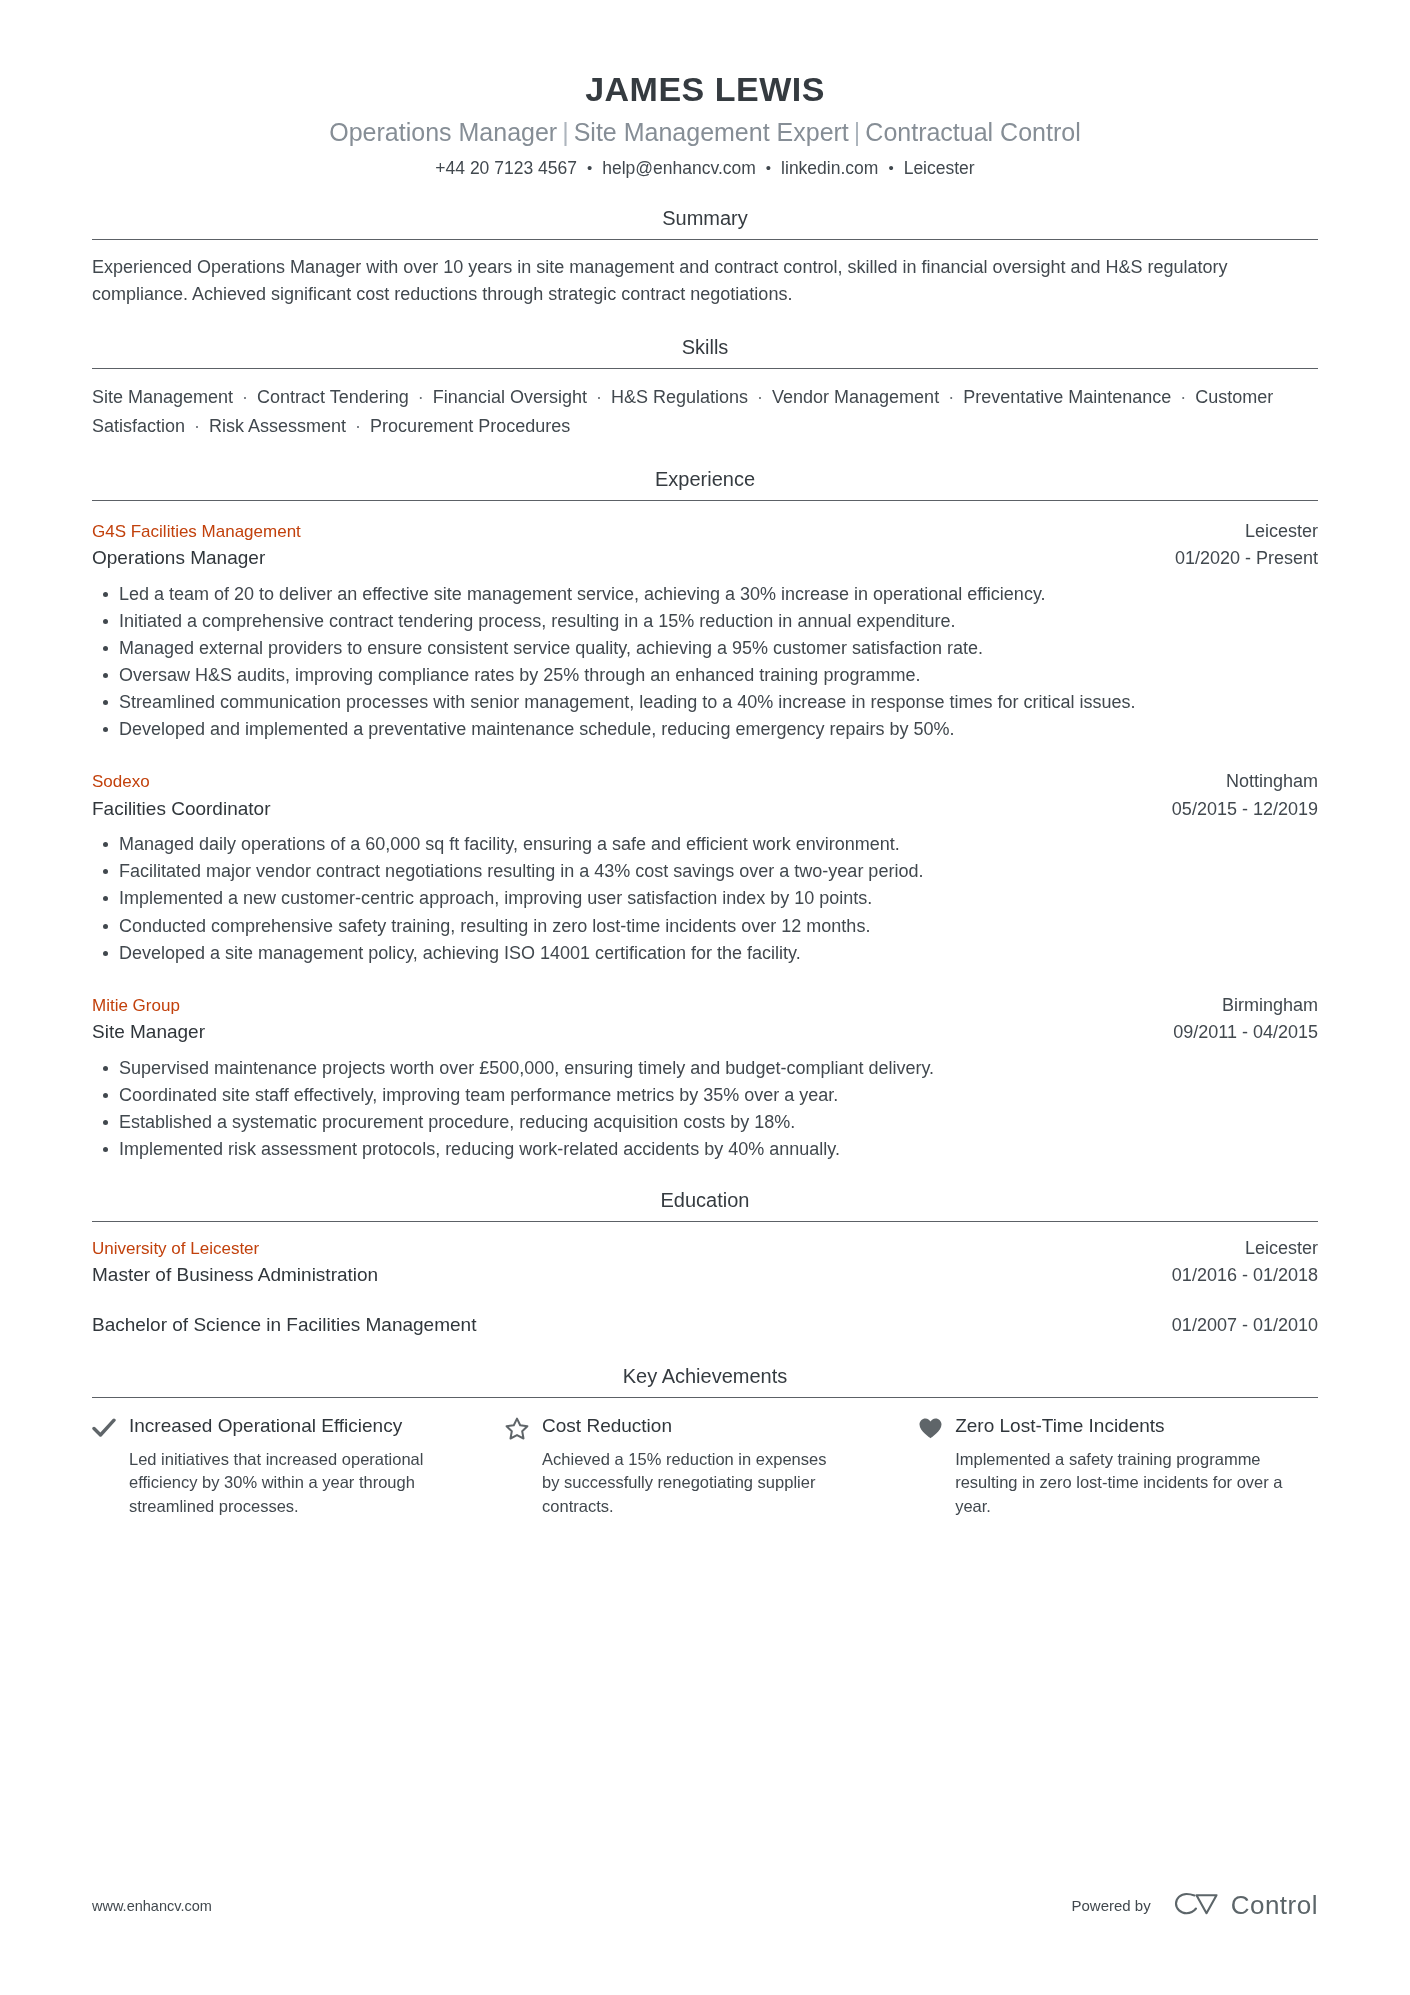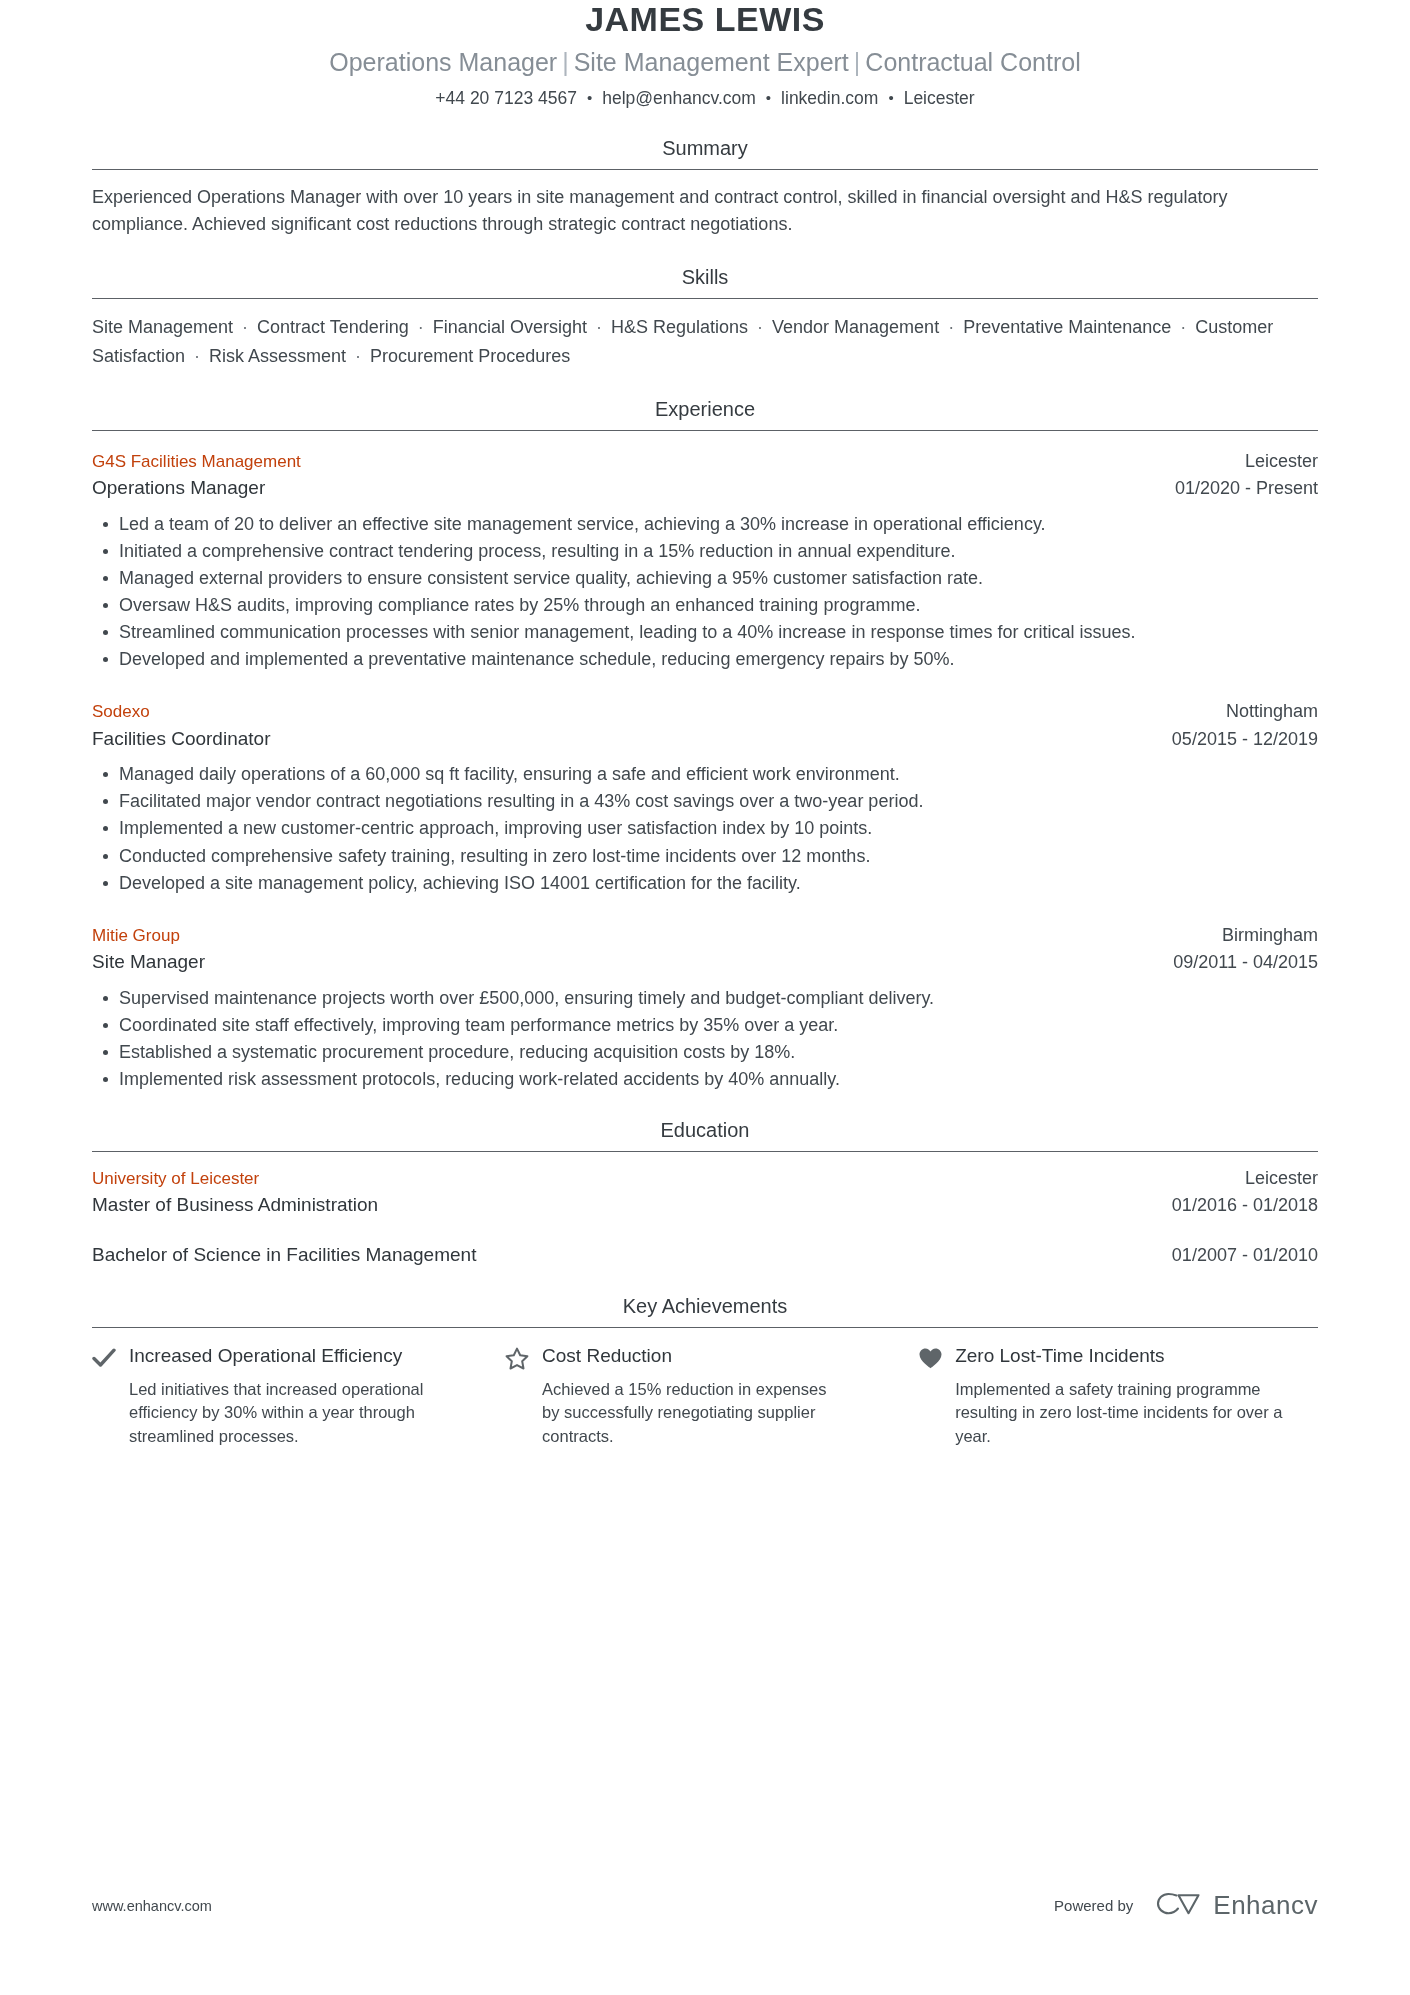--- a/index.html
+++ b/index.html
@@ -20,7 +20,7 @@
   }
 
   
-  .header { text-align: center; }
+  .header { padding-top: 70px; text-align: center; }
   .name {
     font-size: 34px;
     font-weight: bold;

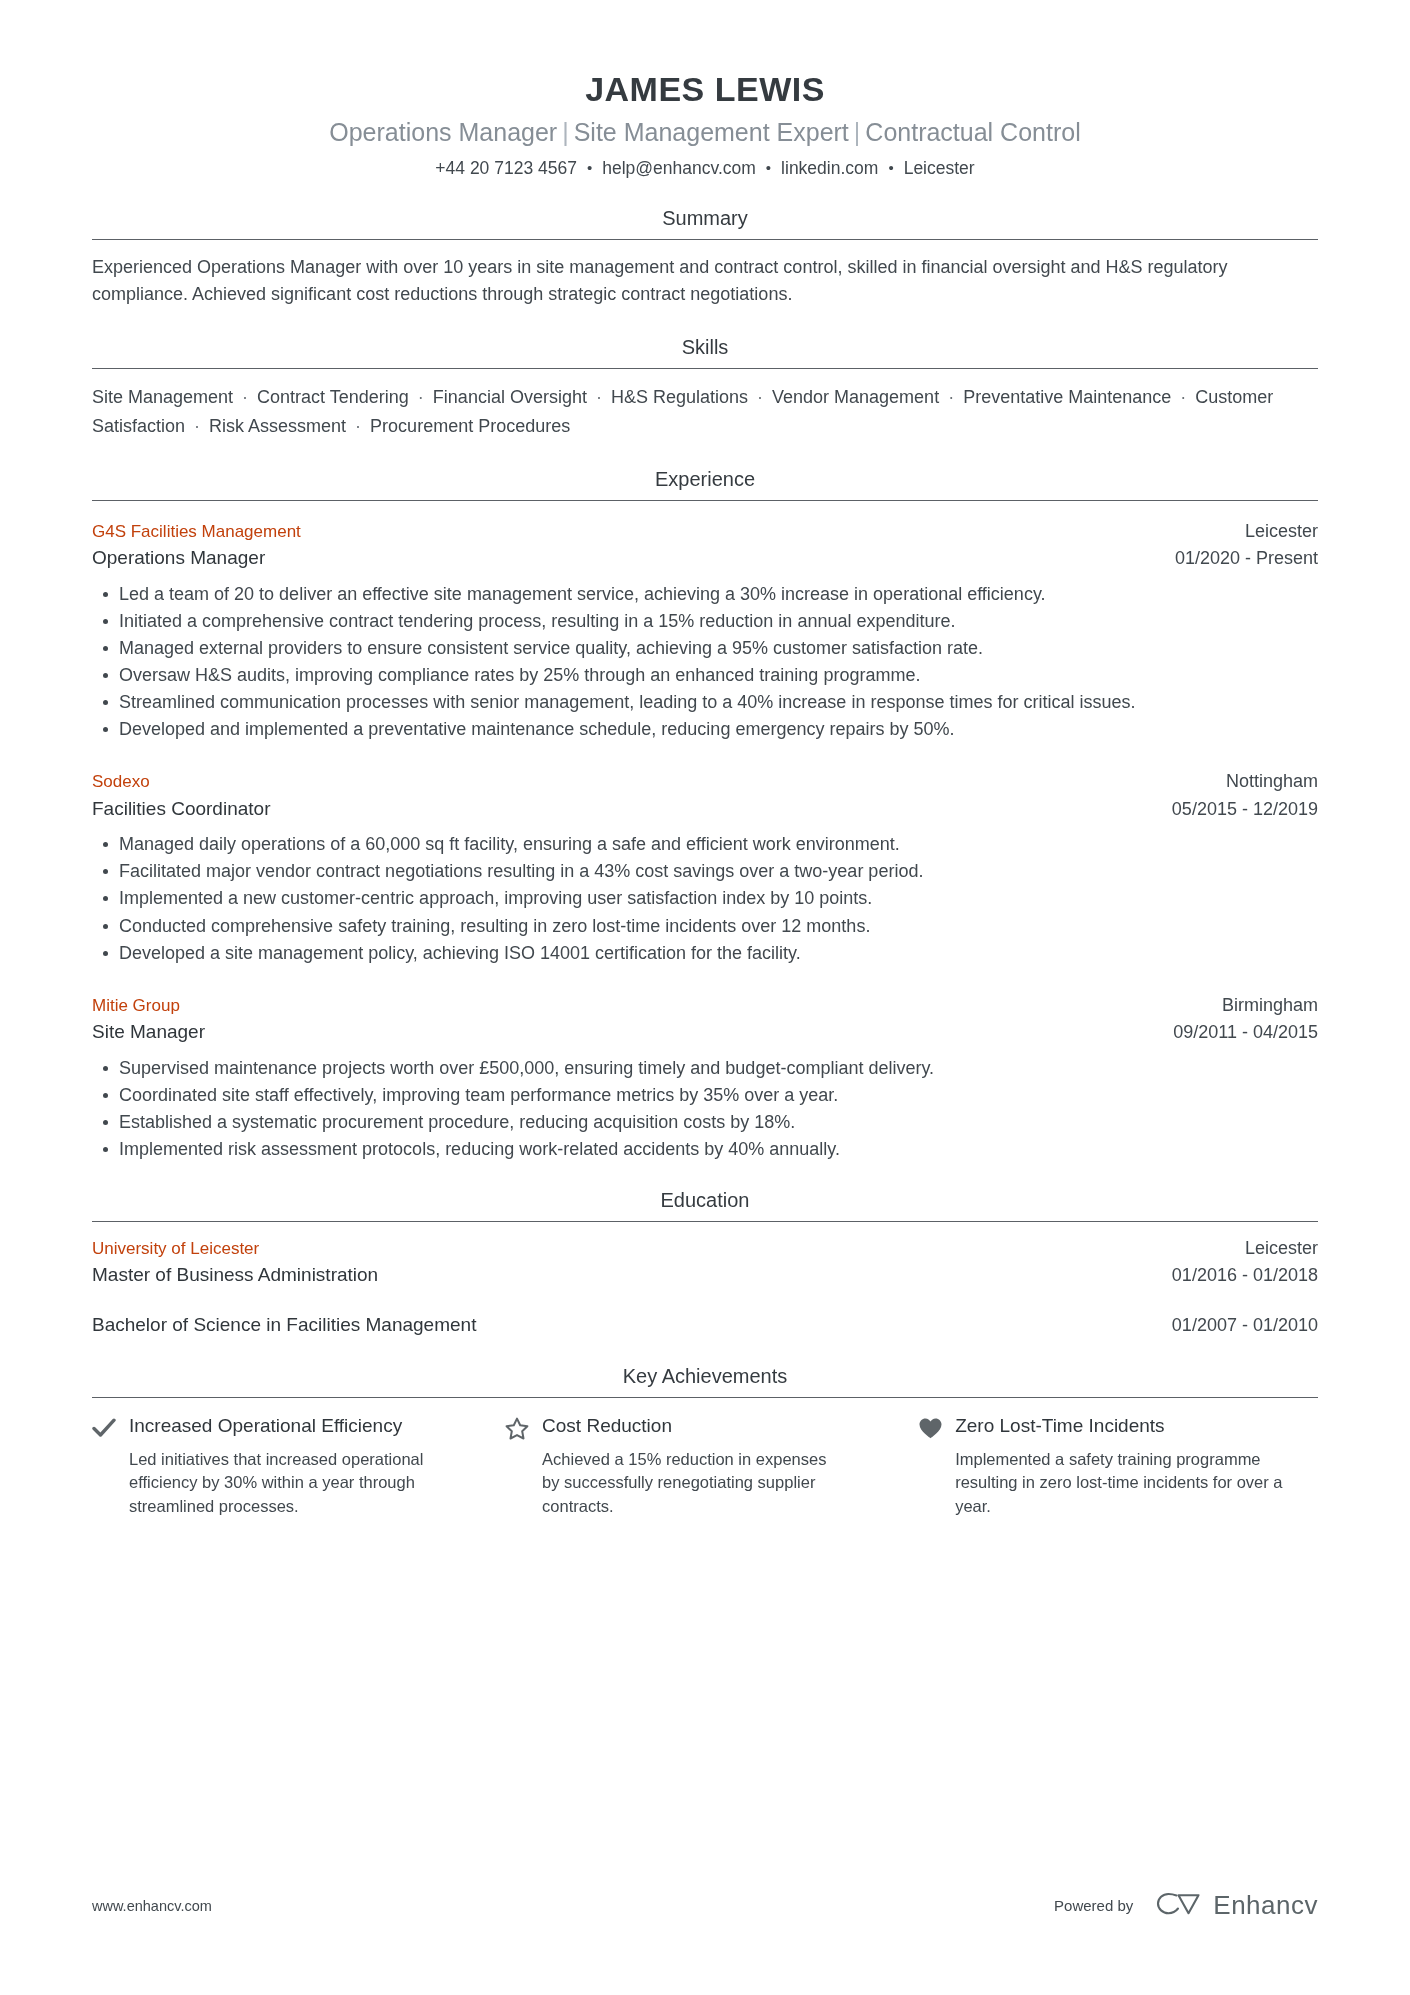--- a/index.html
+++ b/index.html
@@ -373,7 +373,7 @@
             <path d="M23.5 4.2 L33.5 22.2 L43.5 4.2 Z" stroke="#5c6569" stroke-width="2.1" fill="none" stroke-linejoin="round"></path>
           </svg>
         </span>
-        <span class="brand-name">Enhancv</span>
+        <span class="brand-name">Control</span>
       </div>
     </div>
   </div>

